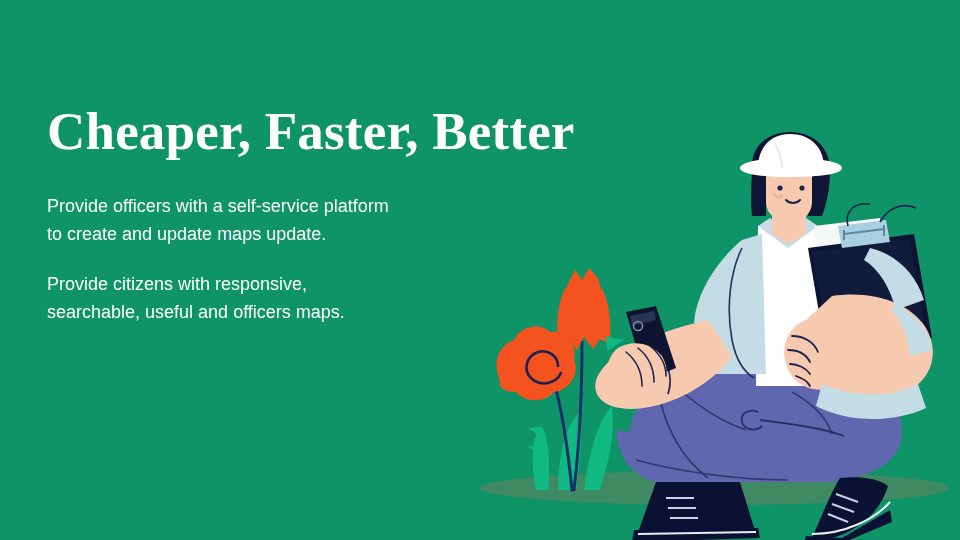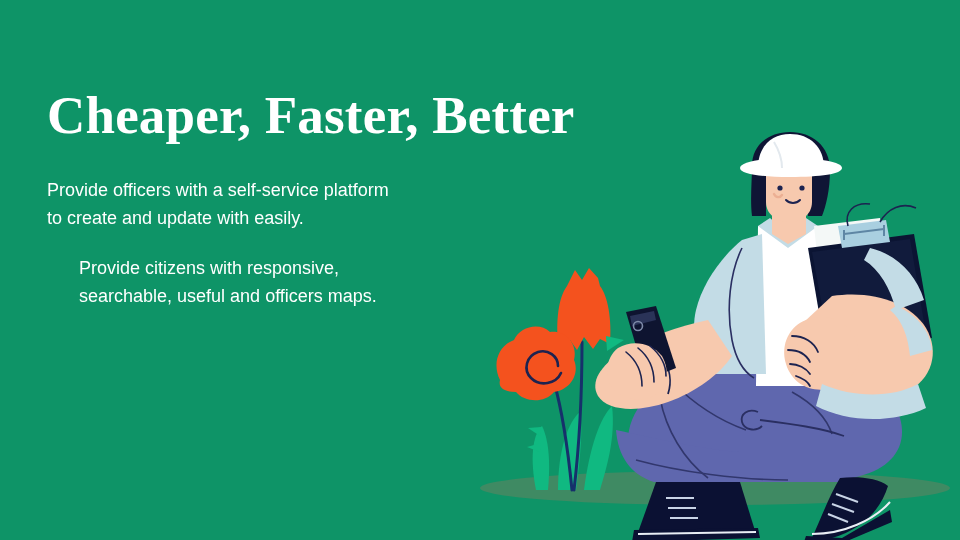--- a/index.html
+++ b/index.html
@@ -20,7 +20,7 @@
   .text-block {
     position: absolute;
     left: 47px;
-    top: 84px;
+    top: 100px;
     width: 540px;
   }
   .slide-title {

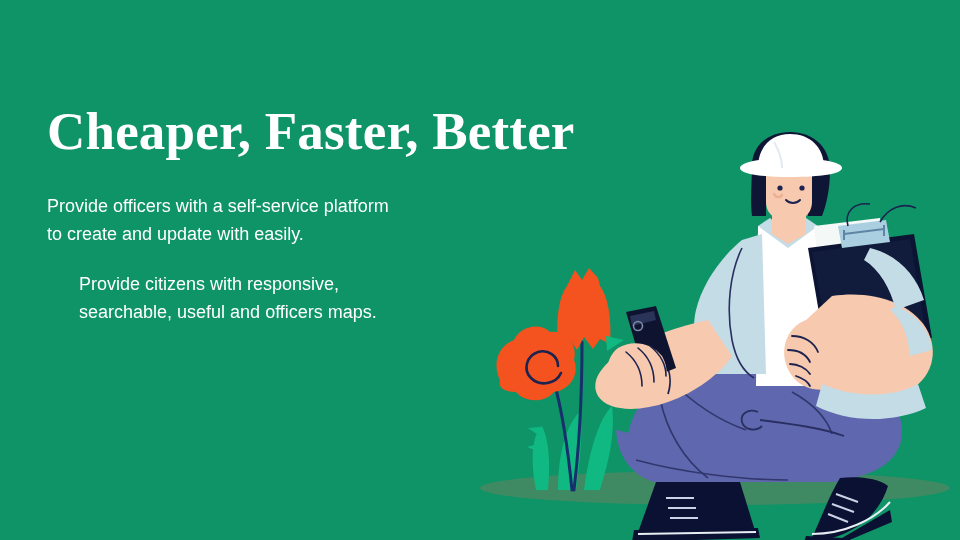--- a/index.html
+++ b/index.html
@@ -65,7 +65,7 @@
 
     <p class="body-para">
       <span class="ln">Provide officers with a self-service platform</span>
-      <span class="ln">to create and update with easily.</span>
+      <span class="ln">to create and update maps update.</span>
     </p>
 
     <p class="body-para">

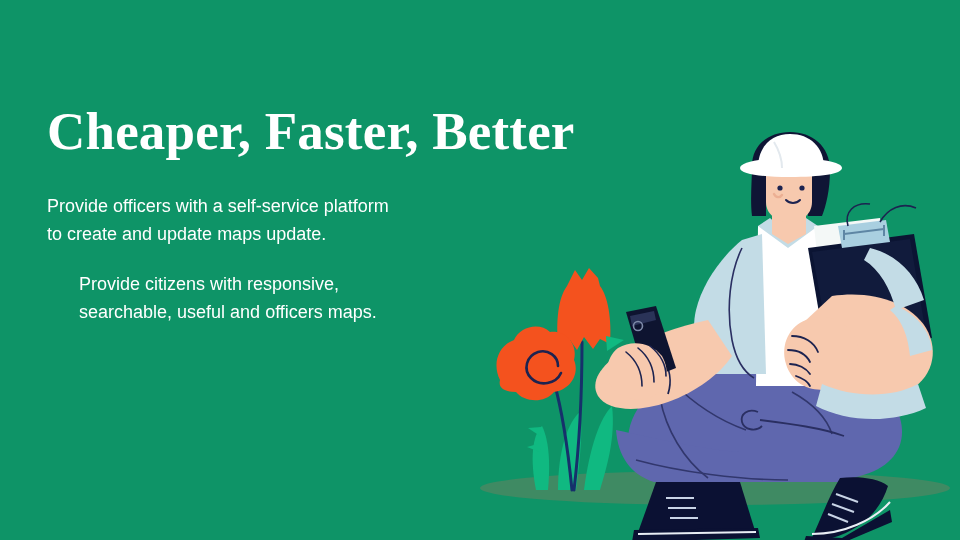--- a/index.html
+++ b/index.html
@@ -41,7 +41,7 @@
     color: #ffffff;
     margin: 0 0 22px 0;
   }
-  .body-para:last-child { margin-bottom: 0; margin-left: 32px; }
+  .body-para:last-child { margin-bottom: 0; }
   .body-para .ln { display: block; }
 
   

